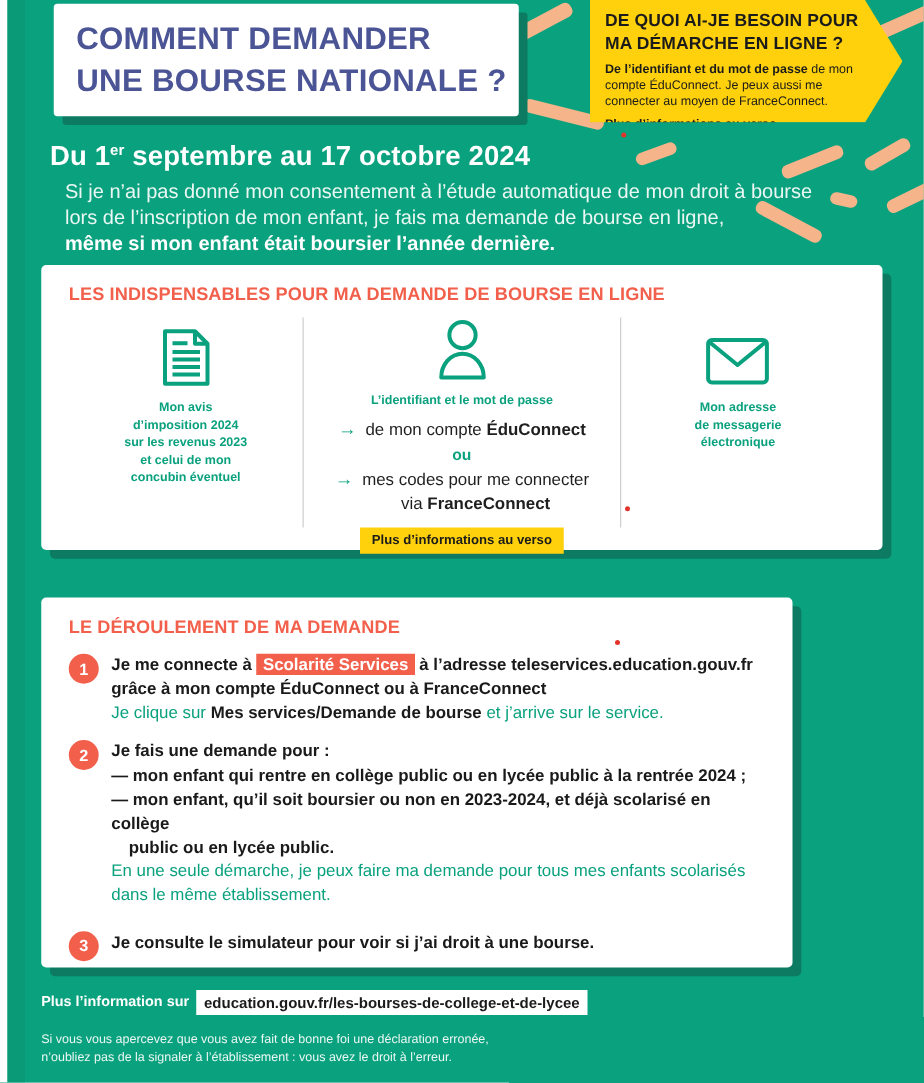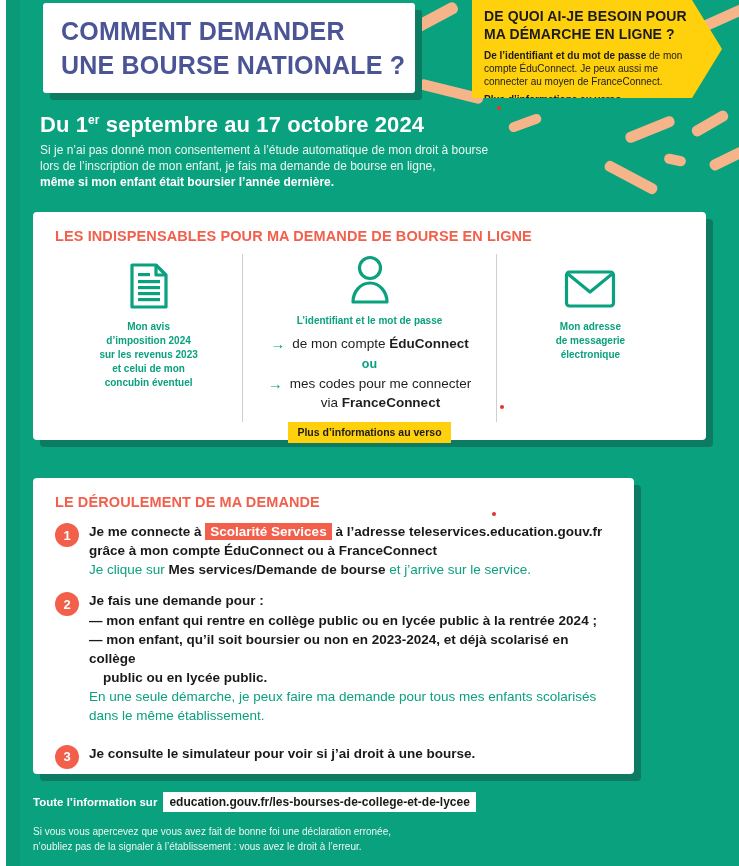--- a/index.html
+++ b/index.html
@@ -67,7 +67,7 @@
   }
   .date-block h2 sup{font-size:12px;vertical-align:super;}
   .date-block p{
-    margin:5px 0 0 0;color:#eaf7f3;font-size:12px;line-height:1.32;
+    margin:5px 0 0 12px;color:#eaf7f3;font-size:16px;line-height:1.32;
   }
   .date-block p b{color:#ffffff;font-weight:bold;}
   

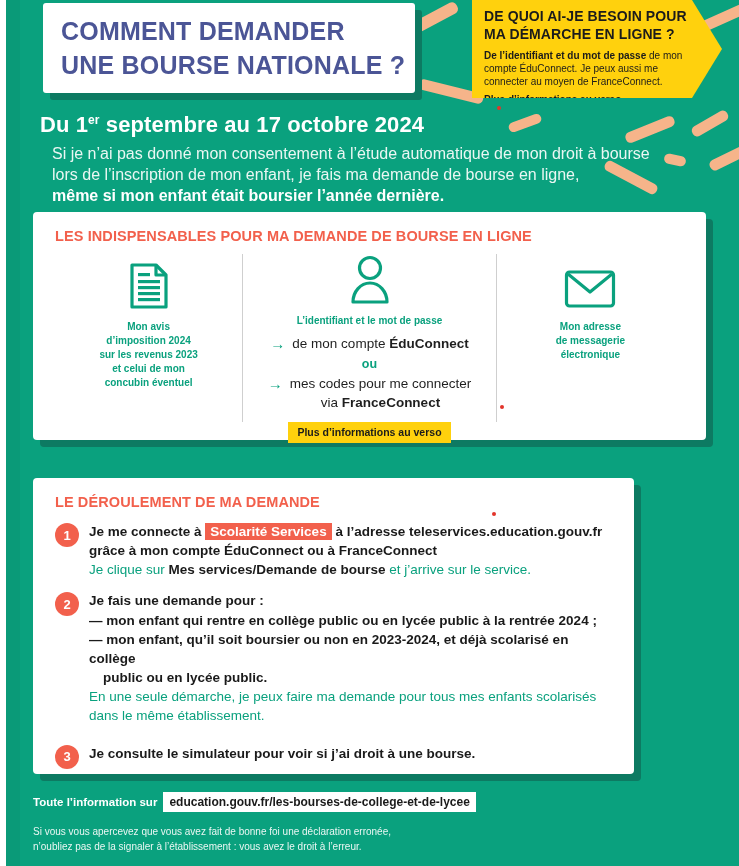--- a/index.html
+++ b/index.html
@@ -282,7 +282,7 @@
 
   <div class="footer">
     <div class="row1">
-      <span class="lead">Toute l’information sur</span>
+      <span class="lead">Plus l’information sur</span>
       <span class="urlchip">education.gouv.fr/les-bourses-de-college-et-de-lycee</span>
     </div>
     <div class="note">

